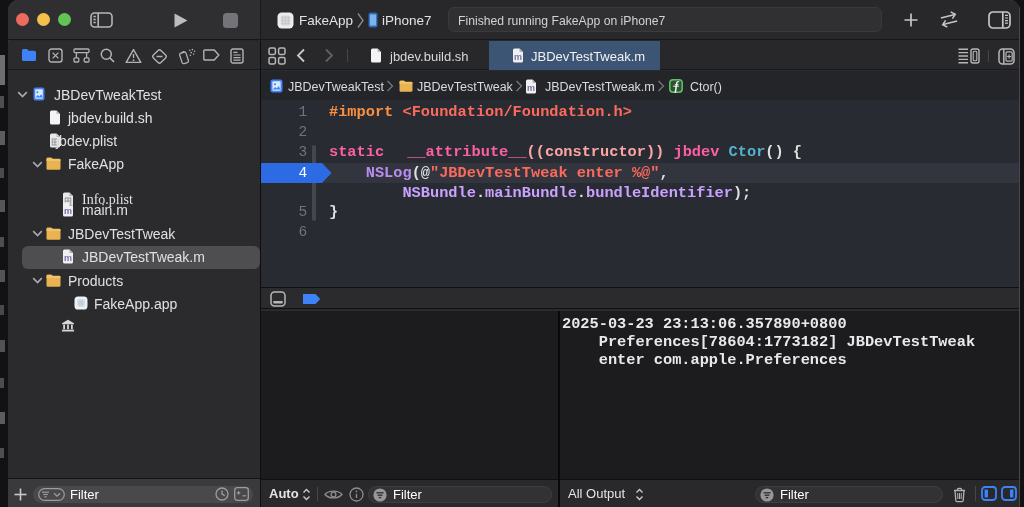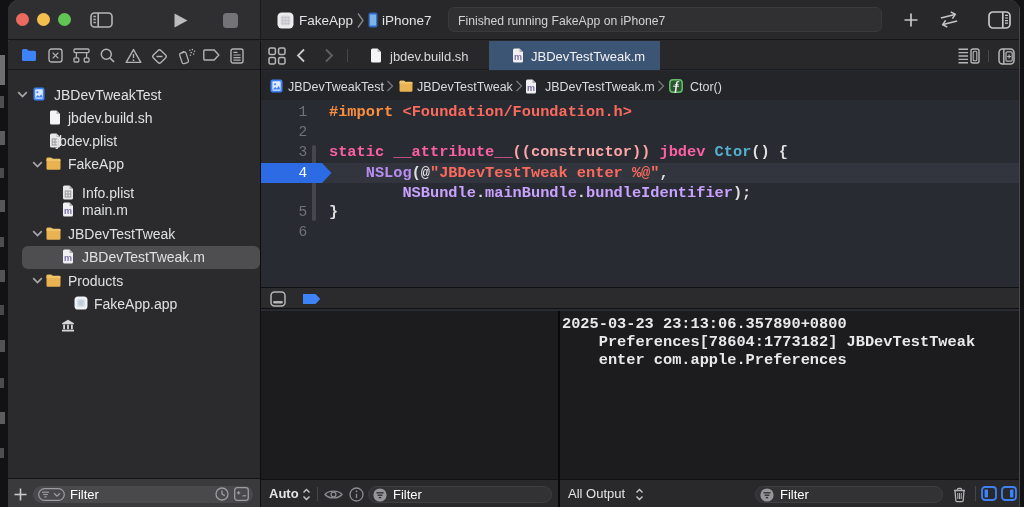--- a/index.html
+++ b/index.html
@@ -442,7 +442,7 @@
       <div class="ln" style="top:102px;">5&nbsp;</div>
       <div class="ln" style="top:122px;">6&nbsp;</div>
       <div class="cl" style="left:68px;top:2px;"><span style="color:#fd8f3f;">#import</span> <span style="color:#fc6a5d;">&lt;Foundation/Foundation.h&gt;</span></div>
-      <div class="cl" style="left:68px;top:42px;"><span style="color:#fc5fa3;">static</span> <span style="color:#fc5fa3;">__attribute__</span><span style="color:#fca5a5;">((constructor))</span> <span style="color:#fc5fa3;">jbdev</span> <span style="color:#55b1cf;">Ctor</span><span style="color:#dfdfe0;">() {</span></div>
+      <div class="cl" style="left:68px;top:42px;"><span style="color:#fc5fa3;">static</span> <span style="color:#fc5fa3;margin-left:14px;">__attribute__</span><span style="color:#fca5a5;">((constructor))</span> <span style="color:#fc5fa3;">jbdev</span> <span style="color:#55b1cf;">Ctor</span><span style="color:#dfdfe0;">() {</span></div>
       <div class="cl" style="left:68px;top:62.5px;"><span style="color:#b88df2;">    NSLog</span><span style="color:#dfdfe0;">(@</span><span style="color:#fc6a5d;">"JBDevTestTweak enter %@"</span><span style="color:#dfdfe0;">,</span></div>
       <div class="cl" style="left:68px;top:82.5px;"><span style="color:#c9a1ff;">        NSBundle</span><span style="color:#dfdfe0;">.</span><span style="color:#c9a1ff;">mainBundle</span><span style="color:#dfdfe0;">.</span><span style="color:#c9a1ff;">bundleIdentifier</span><span style="color:#dfdfe0;">);</span></div>
       <div class="cl" style="left:68px;top:102px;"><span style="color:#dfdfe0;">}</span></div>

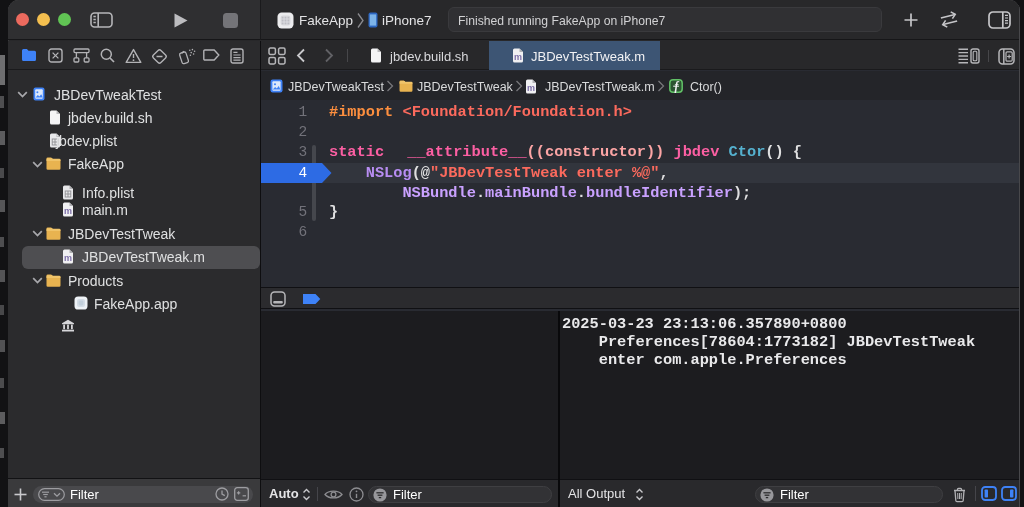--- a/index.html
+++ b/index.html
@@ -246,7 +246,7 @@
         <span class="abs" style="left:60px;top:4px;">FakeApp</span>
       </div>
 
-      <div class="trow" style="top:140px;">
+      <div class="trow" style="top:147px;font-family:Liberation Serif, serif;">
         <svg class="abs" style="left:53.5px;top:4px;" width="12" height="15" viewBox="0 0 12 15">
           <path d="M1 2 a1.5 1.5 0 0 1 1.5-1.5 h5 L11 4 v9 a1.5 1.5 0 0 1 -1.5 1.5 h-7 A1.5 1.5 0 0 1 1 13 Z" fill="#e8e8ea"></path>
           <path d="M7.5 0.5 L7.5 4 L11 4 Z" fill="#b0b0b3"></path>

